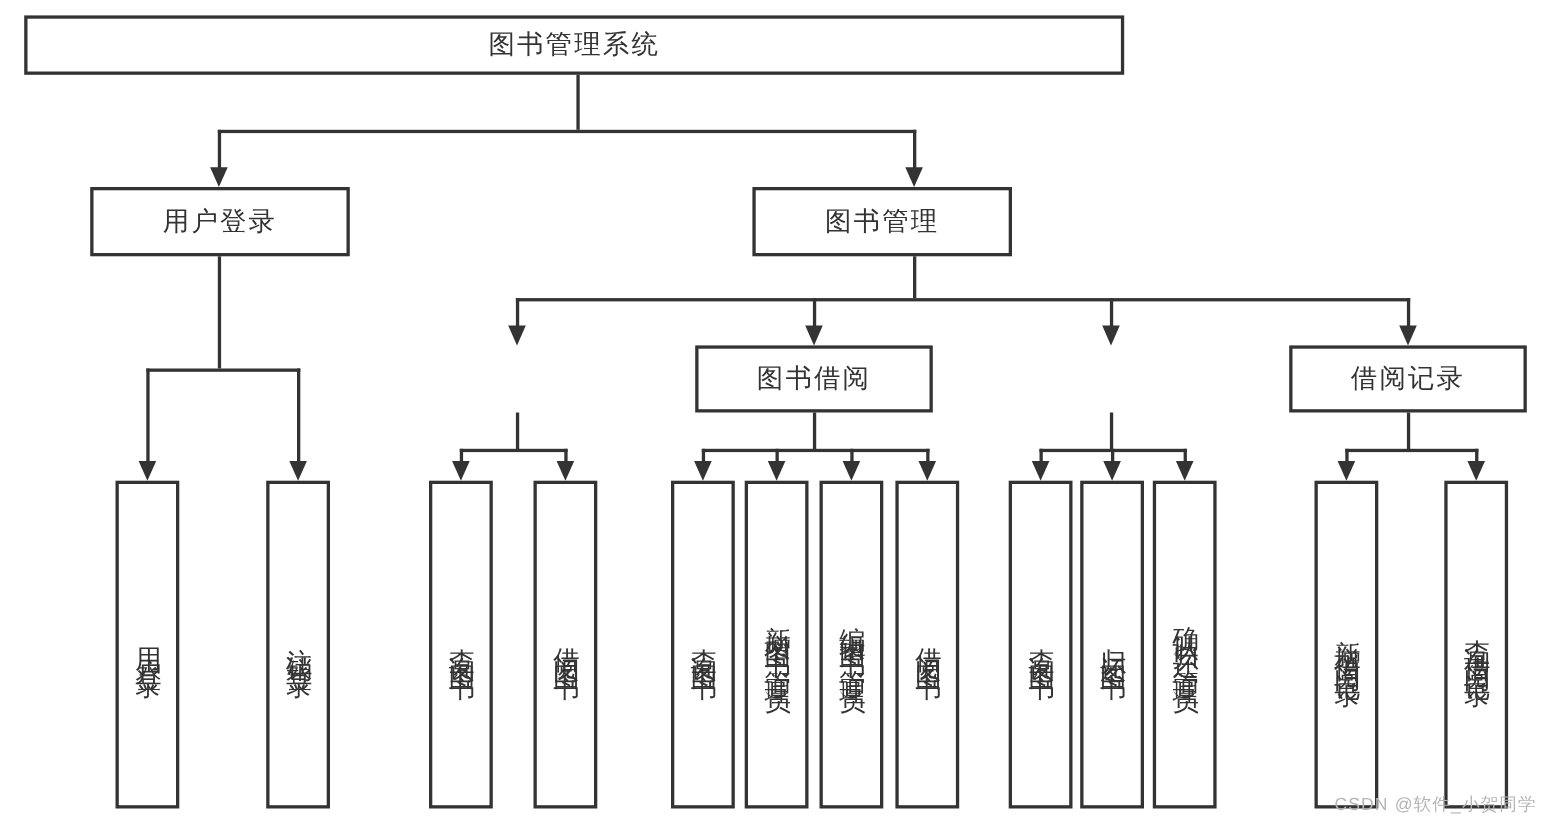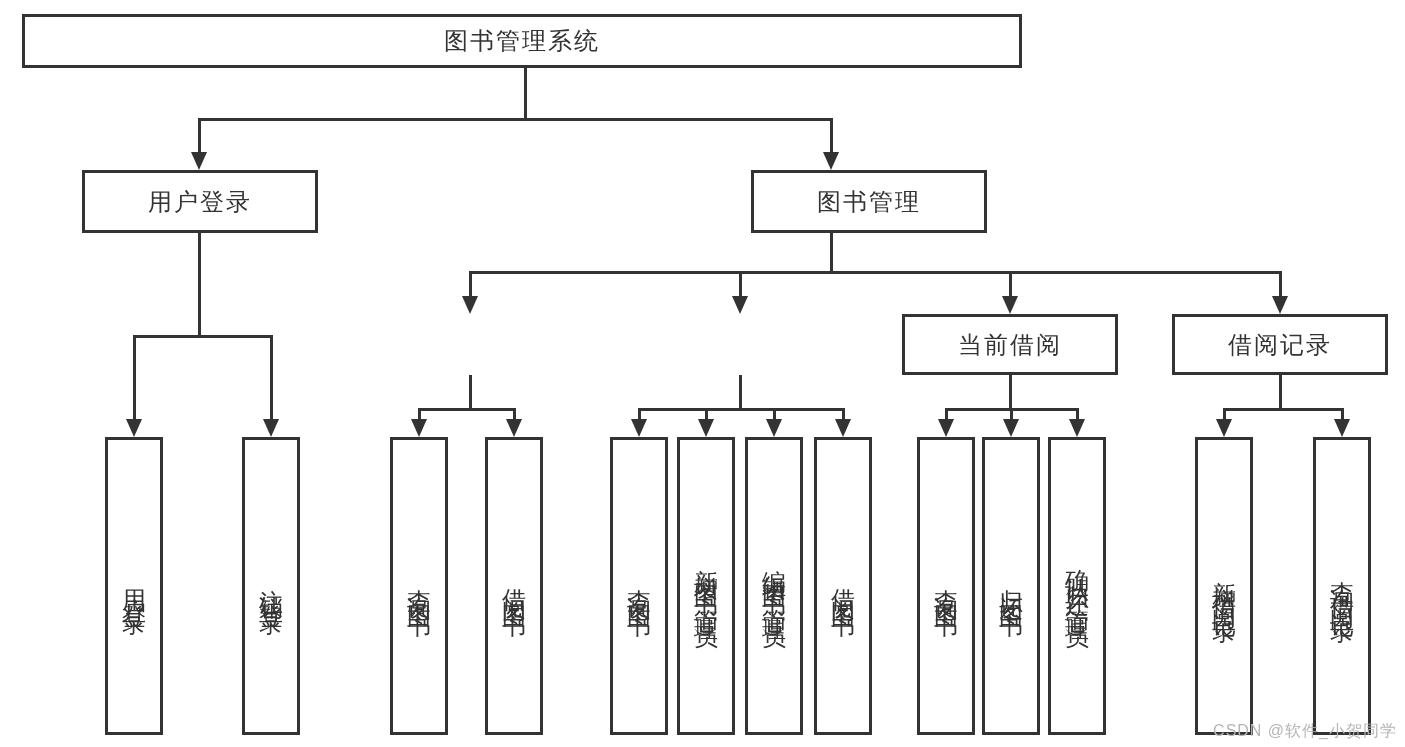--- a/index.html
+++ b/index.html
@@ -77,7 +77,7 @@
   <div class="node" style="left:82px;top:170px;width:236px;height:63px">
     <span class="lbl">用户登录</span>
   </div>
-  <div class="node" style="left:751px;top:170px;width:236px;height:63px">
+  <div class="node" style="left:684px;top:170px;width:236px;height:63px">
     <span class="lbl">图书管理</span>
   </div>
 

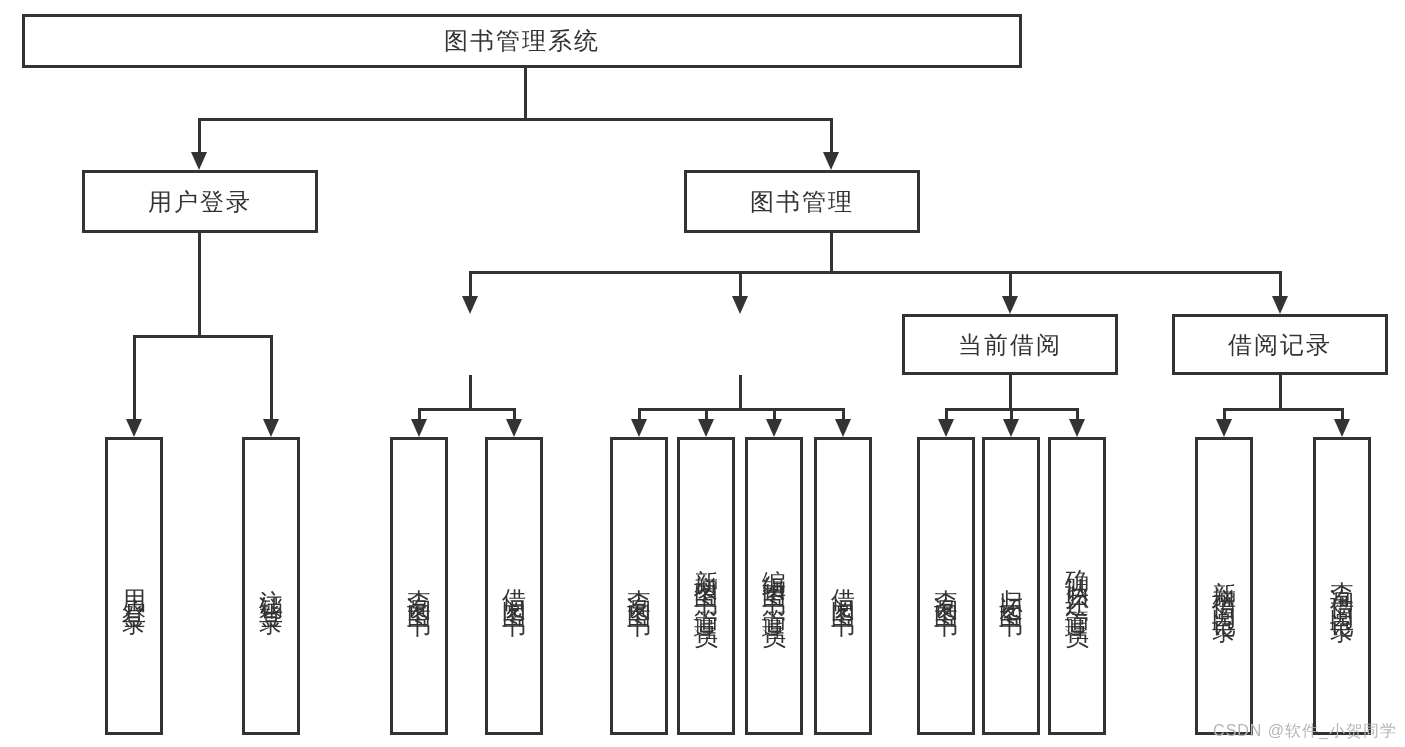--- a/index.html
+++ b/index.html
@@ -99,6 +99,9 @@
   <div class="vline" style="left:1278.5px;top:271px;height:26px"></div>
   <div class="tri" style="left:1272px;top:296px"></div>
 
+  <div class="node" style="left:632px;top:314px;width:216px;height:61px">
+    <span class="lbl">图书借阅</span>
+  </div>
   <div class="node" style="left:902px;top:314px;width:216px;height:61px">
     <span class="lbl">当前借阅</span>
   </div>

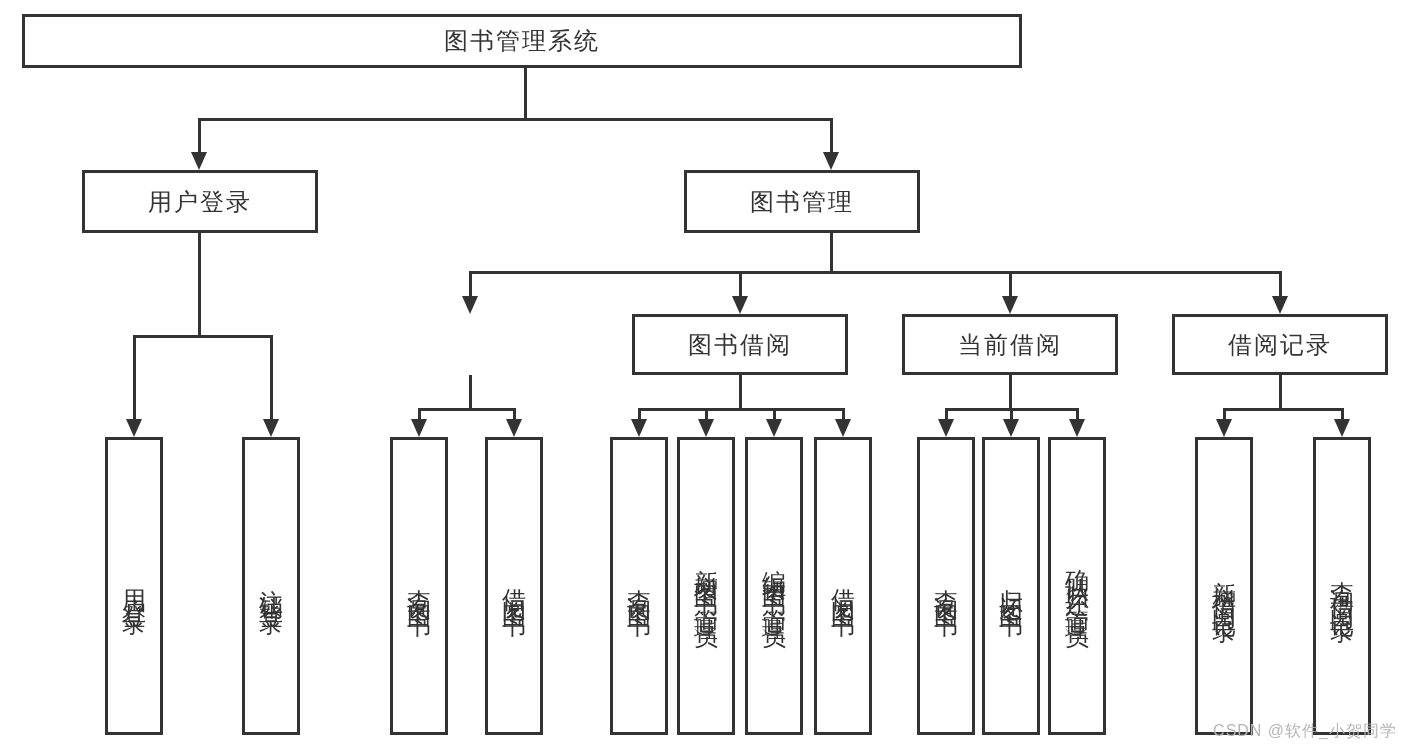--- a/index.html
+++ b/index.html
@@ -102,9 +102,6 @@
   <div class="node" style="left:632px;top:314px;width:216px;height:61px">
     <span class="lbl">图书借阅</span>
   </div>
-  <div class="node" style="left:902px;top:314px;width:216px;height:61px">
-    <span class="lbl">当前借阅</span>
-  </div>
   <div class="node" style="left:1172px;top:314px;width:216px;height:61px">
     <span class="lbl">借阅记录</span>
   </div>

